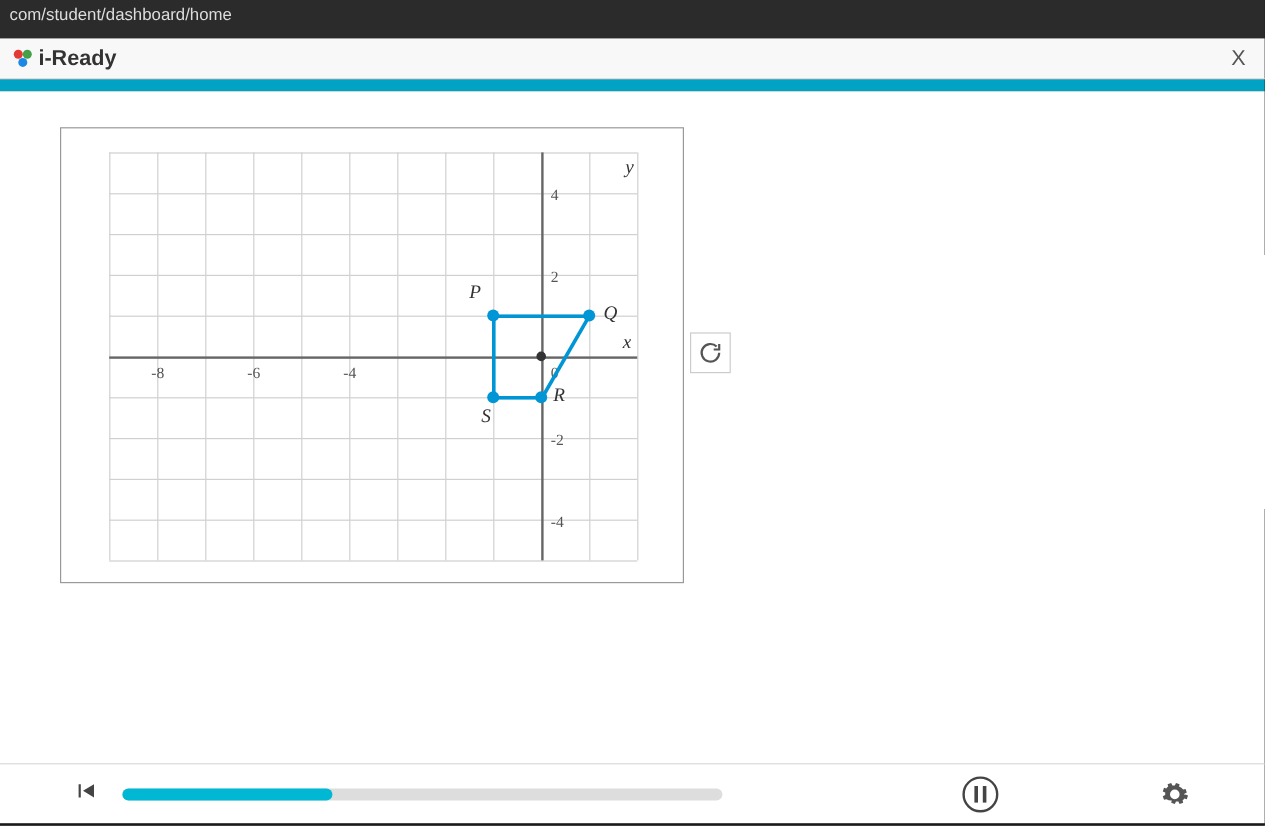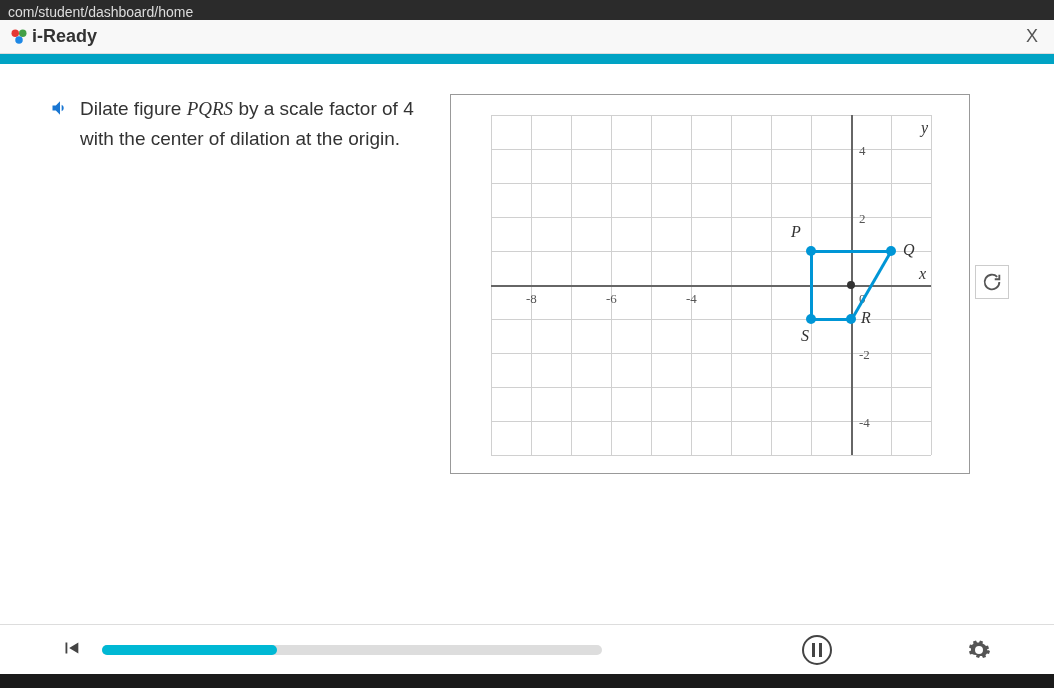--- a/index.html
+++ b/index.html
@@ -4,7 +4,7 @@
 <style>
   * { box-sizing: border-box; margin: 0; padding: 0; }
   html, body { width: 1054px; height: 688px; font-family: Arial, sans-serif; background: #1a1a1a; overflow: hidden; }
-  .url-bar { background: #2b2b2b; color: #ddd; font-size: 14px; padding: 4px 8px; height: 20px; }
+  .url-bar { background: #2b2b2b; color: #ddd; font-size: 14px; padding: 4px 8px; height: 32px; }
   .app-header { background: #f8f8f8; height: 34px; display: flex; align-items: center; padding: 16px 10px; border-bottom: 1px solid #ddd; position: relative; }
   .logo { display: flex; align-items: center; gap: 4px; font-weight: bold; font-size: 18px; color: #333; }
   .logo-icon { width: 18px; height: 18px; }

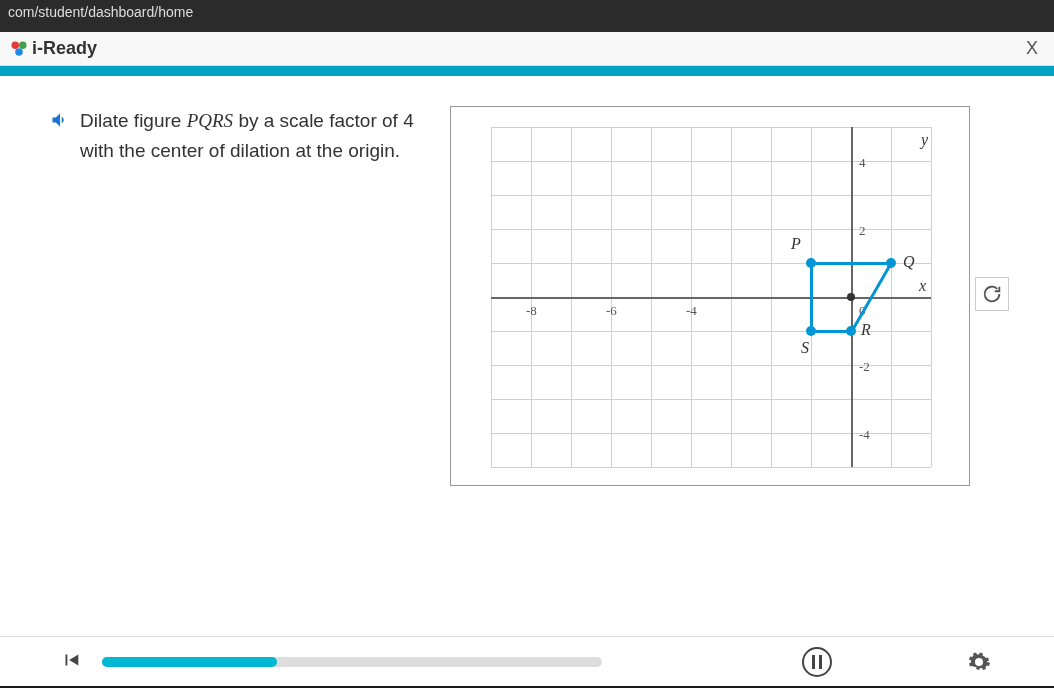--- a/index.html
+++ b/index.html
@@ -59,16 +59,6 @@
 <div class="teal-bar"></div>
 
 <div class="content">
-  <div class="question-col">
-    <div class="audio-icon">
-      <svg viewBox="0 0 24 24" width="20" height="20">
-          <path fill="#1976d2" d="M3 9v6h4l5 5V4L7 9H3zm13.5 3a4.5 4.5 0 0 0-2.5-4v8a4.5 4.5 0 0 0 2.5-4z"></path>
-        </svg>
-    </div>
-    <div class="question-text">
-      <span>Dilate figure </span><em>PQRS</em><span> by a scale factor of 4 with the center of dilation at the origin.</span>
-    </div>
-  </div>
 
   <div class="graph-col">
     <div class="graph-box">

